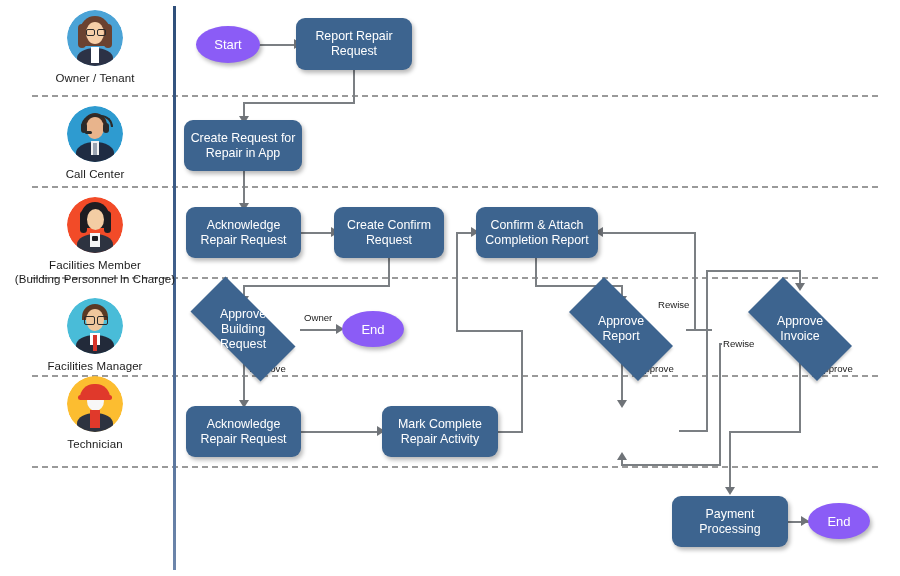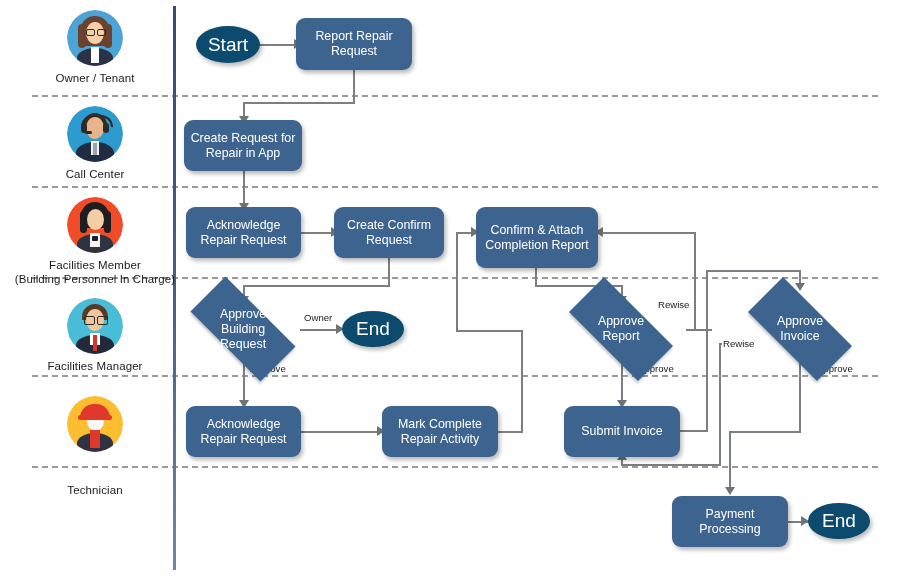--- a/index.html
+++ b/index.html
@@ -30,7 +30,7 @@
         justify-content:center;text-align:center;color:#fff;}
   .proc{background:#3d648f;border-radius:9px;font-size:12.4px;line-height:15px;
         box-shadow:2px 3px 4px rgba(0,0,0,.28);}
-  .term{background:#0c4a6e;border-radius:50%;font-size:19px;
+  .term{background:#8b5cf6;border-radius:50%;font-size:13px;
         box-shadow:2px 3px 4px rgba(0,0,0,.28);}
   .dec{font-size:12.4px;line-height:15px;}
   .dec .dtxt{position:relative;z-index:2;}

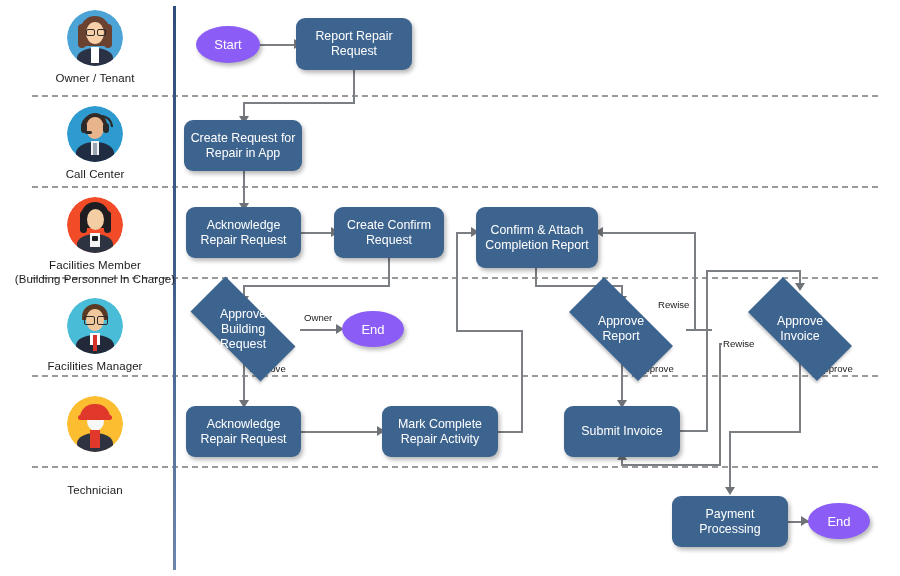--- a/index.html
+++ b/index.html
@@ -250,7 +250,7 @@
     </span>
   </div>
 
-  <div class="node proc" style="left:476px;top:207px;width:122px;height:61px;">
+  <div class="node proc" style="left:476px;top:207px;width:122px;height:51px;">
     <span>
       <span>Confirm &amp; Attach</span><br>
       <span>Completion Report</span>

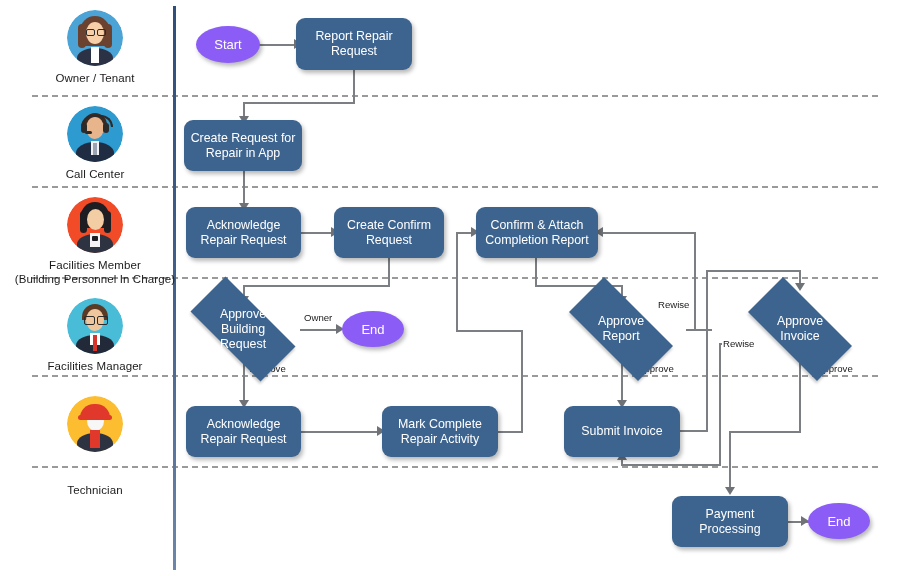--- a/index.html
+++ b/index.html
@@ -300,9 +300,6 @@
     </span>
   </div>
 
-  <div class="node proc" style="left:564px;top:406px;width:116px;height:51px;">
-    <span>Submit Invoice</span>
-  </div>
 
   <div class="node proc" style="left:672px;top:496px;width:116px;height:51px;">
     <span>

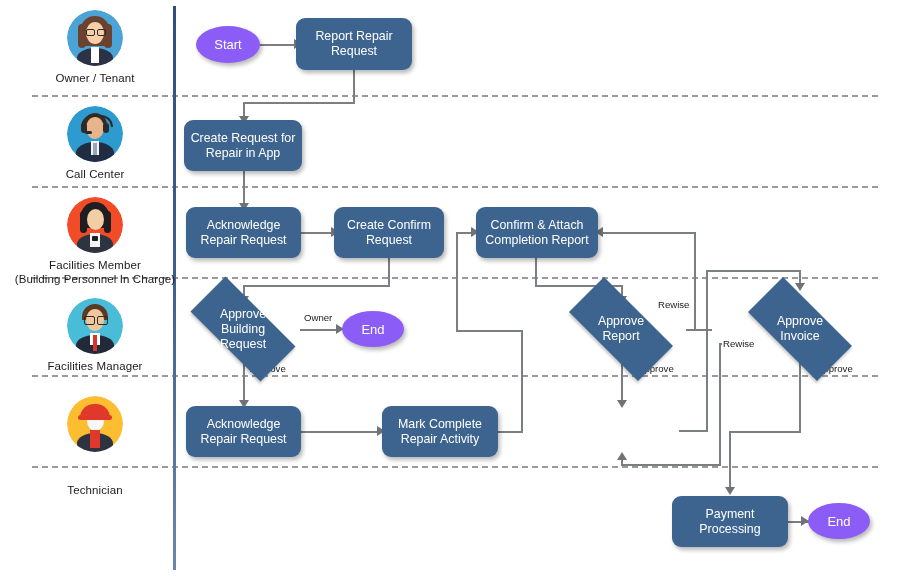--- a/index.html
+++ b/index.html
@@ -131,7 +131,7 @@
     <div class="lbl">Facilities Manager</div>
   </div>
 
-  <div class="lane" style="top:396px;gap:26px;">
+  <div class="lane" style="top:376px;">
     <div class="avatar">
       <div class="av-bg" style="background:#fcbd30"></div>
       <div class="av-head" style="left:20px;top:15px;width:17px;height:20px;background:#f7f7f7"></div>

